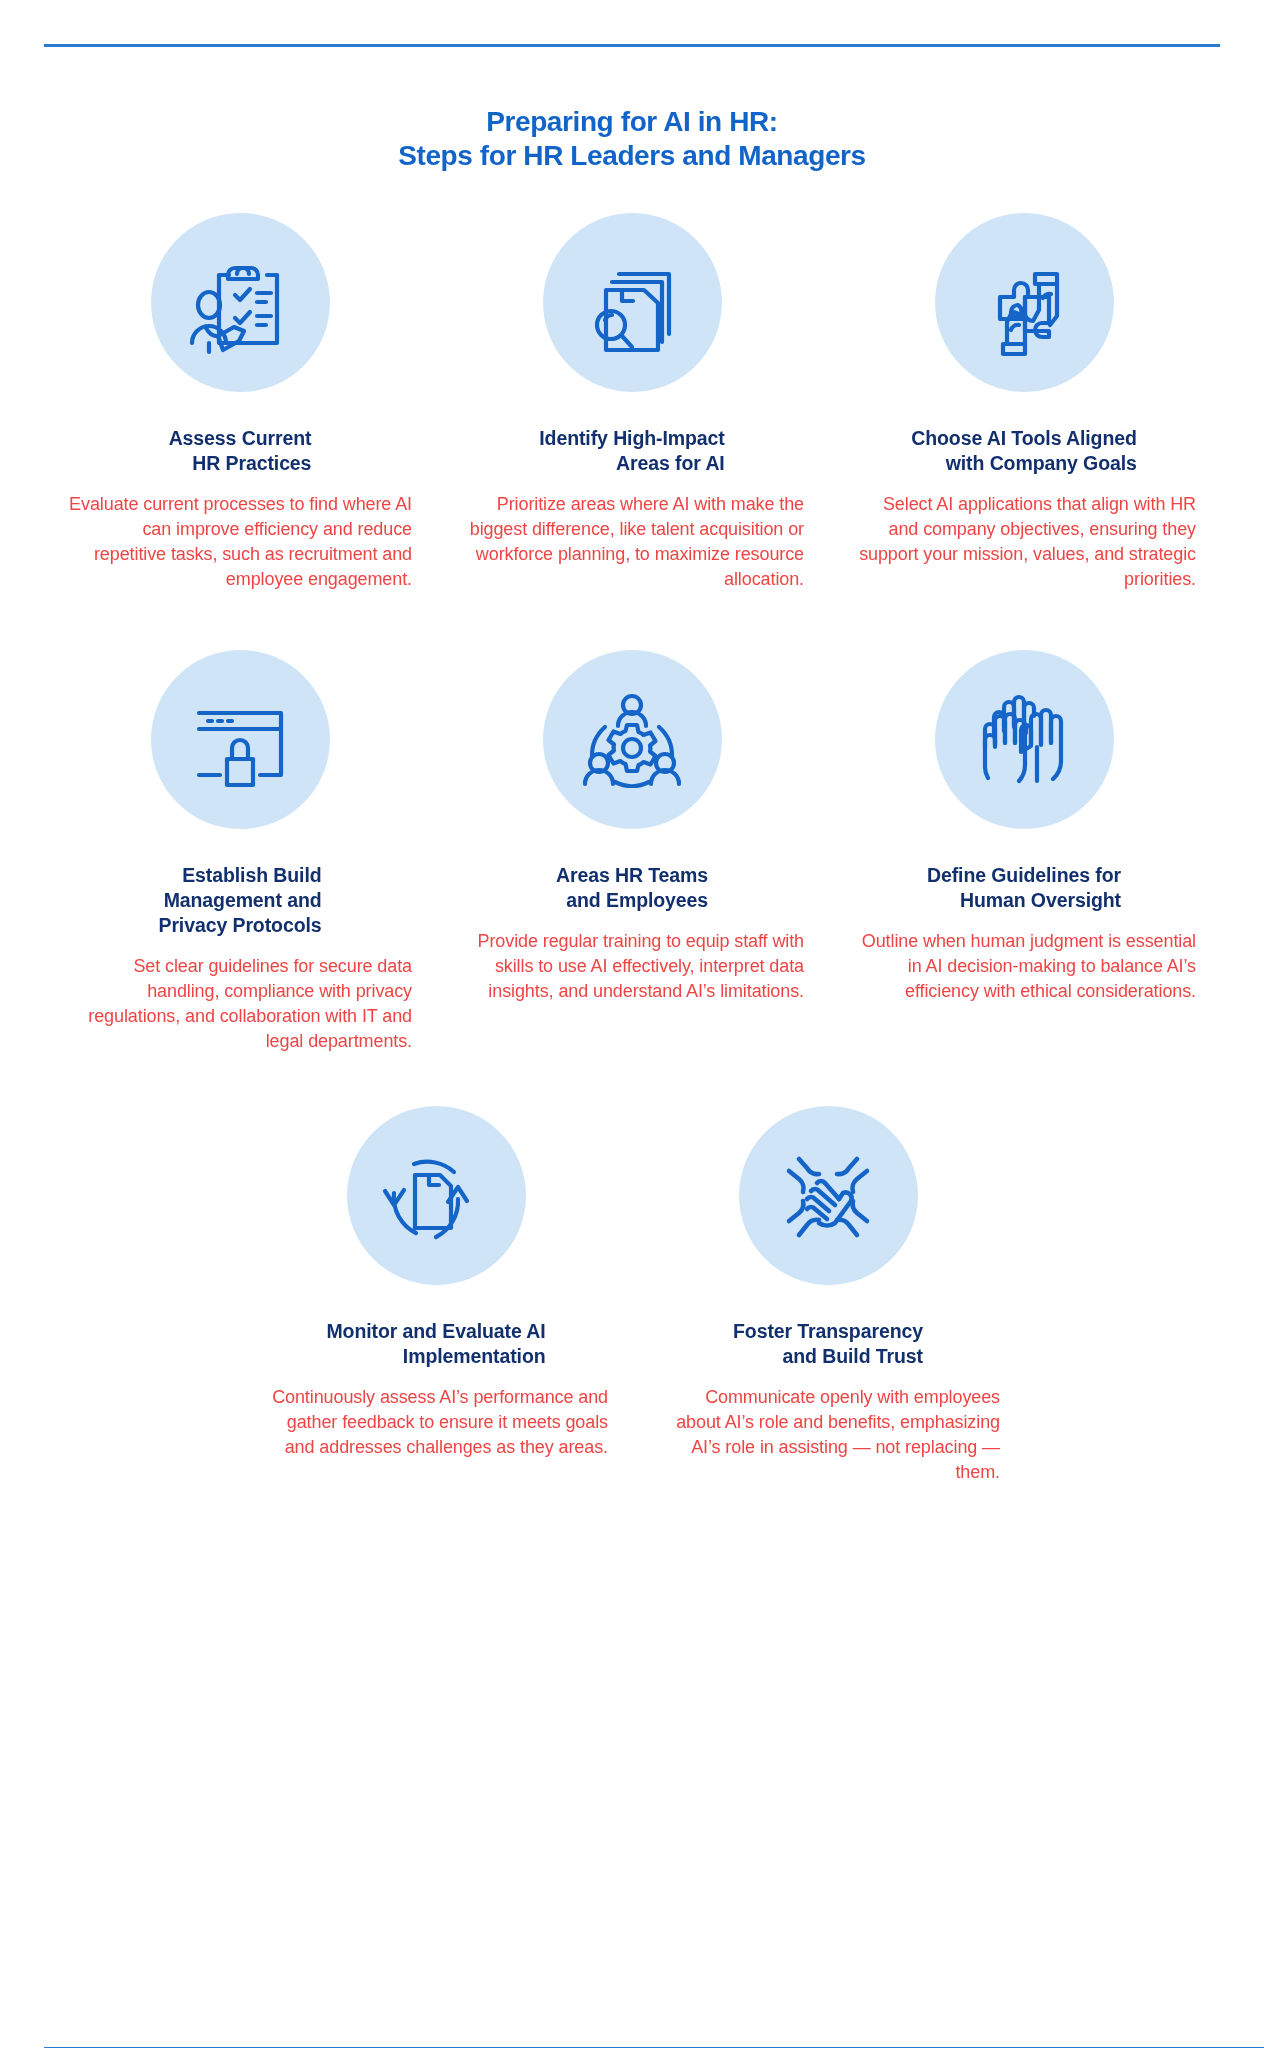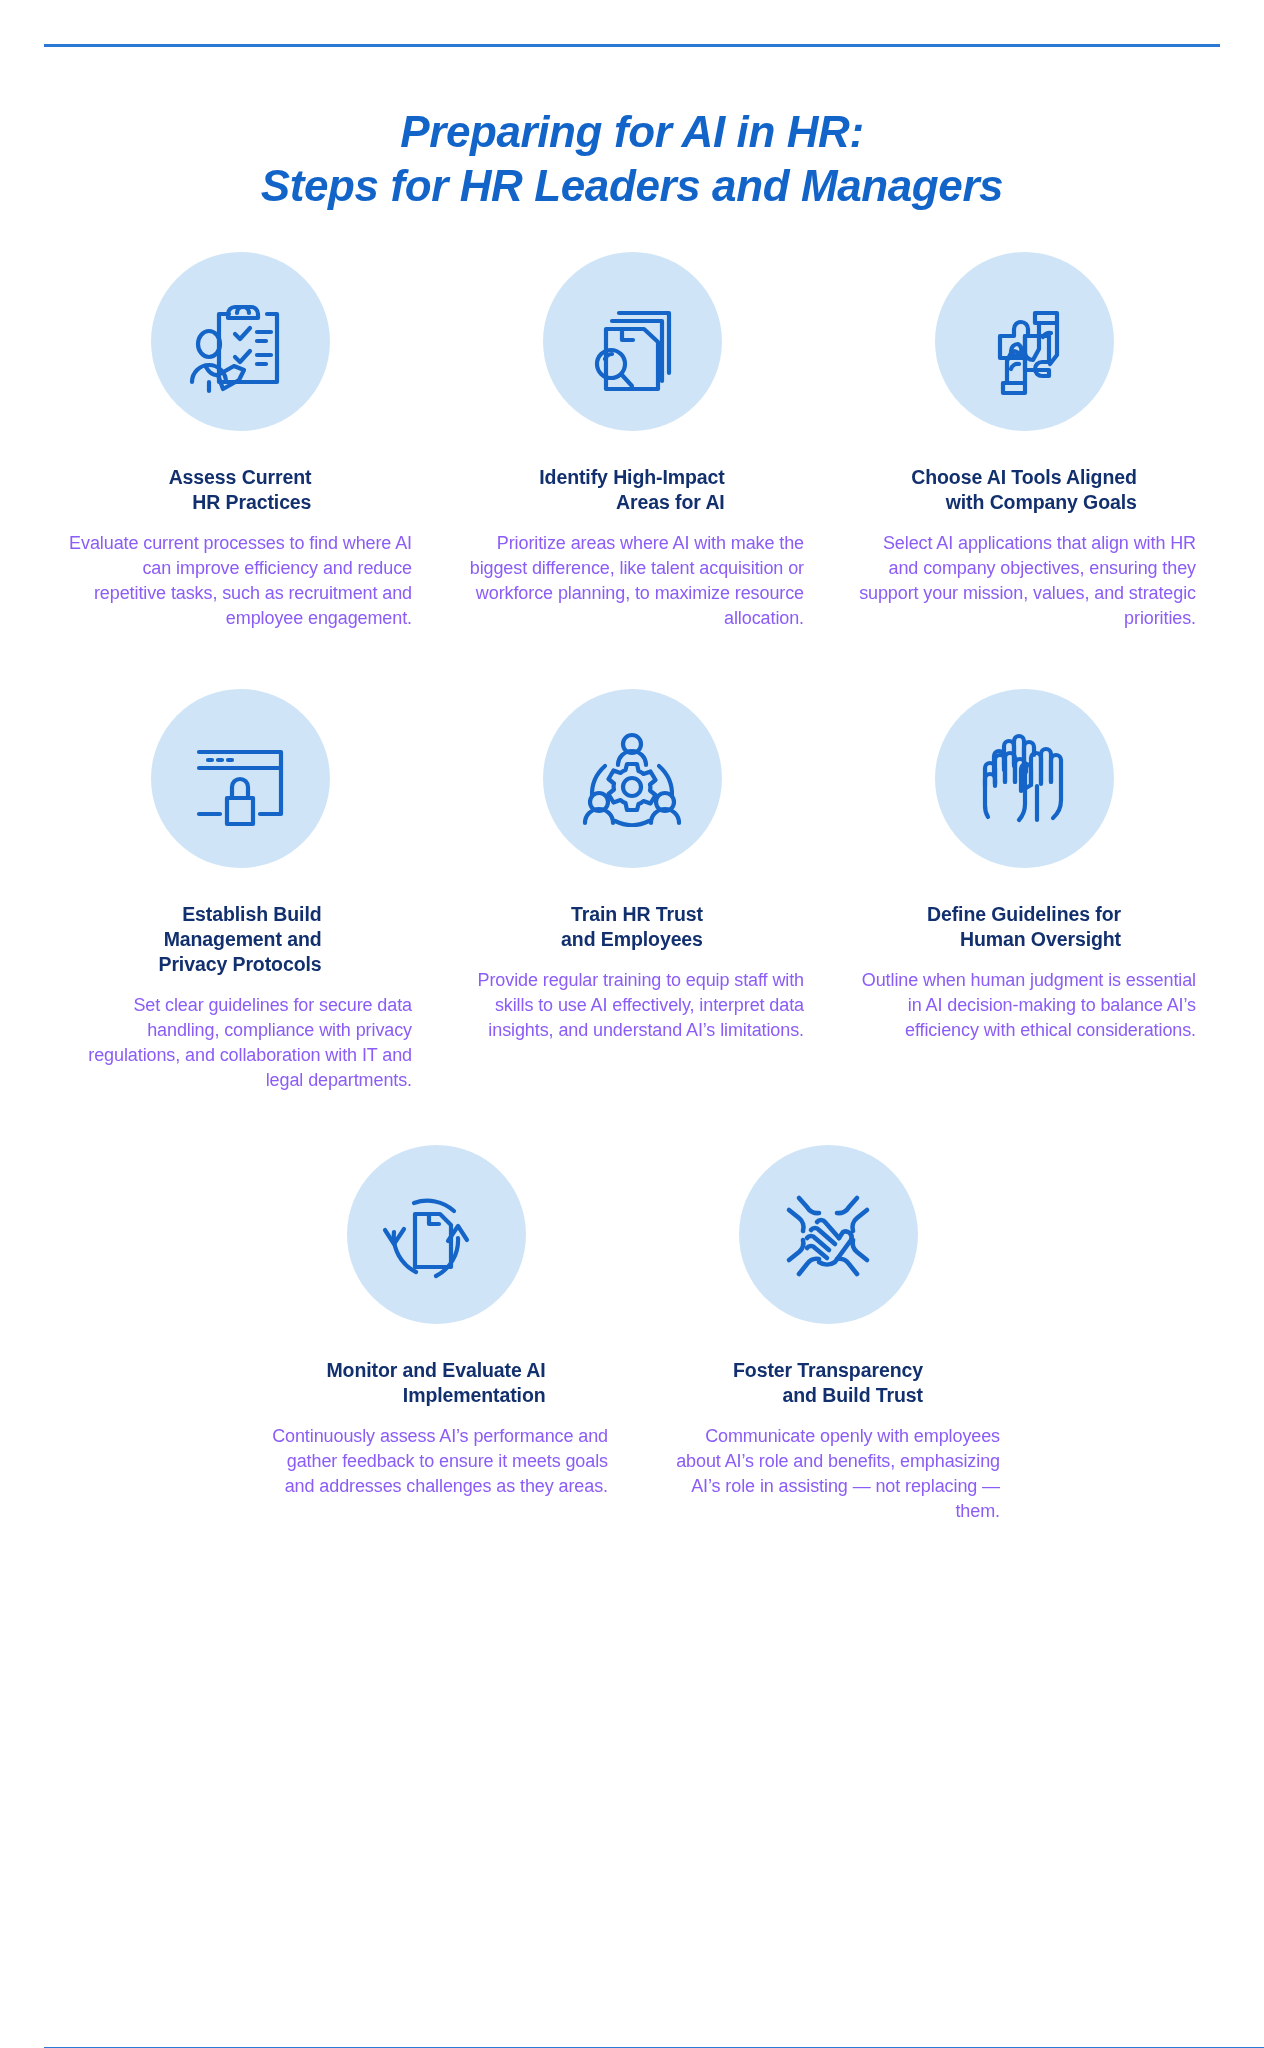--- a/index.html
+++ b/index.html
@@ -31,11 +31,10 @@
     text-align: center;
     color: #1264c8;
     font-weight: bold;
-    font-size: 44px;
+    font-size: 28px;
     line-height: 1.22;
     letter-spacing: -0.4px;
     margin-top: 58px;
-    font-style: italic;
   }
   .title-line { display: block; }
 

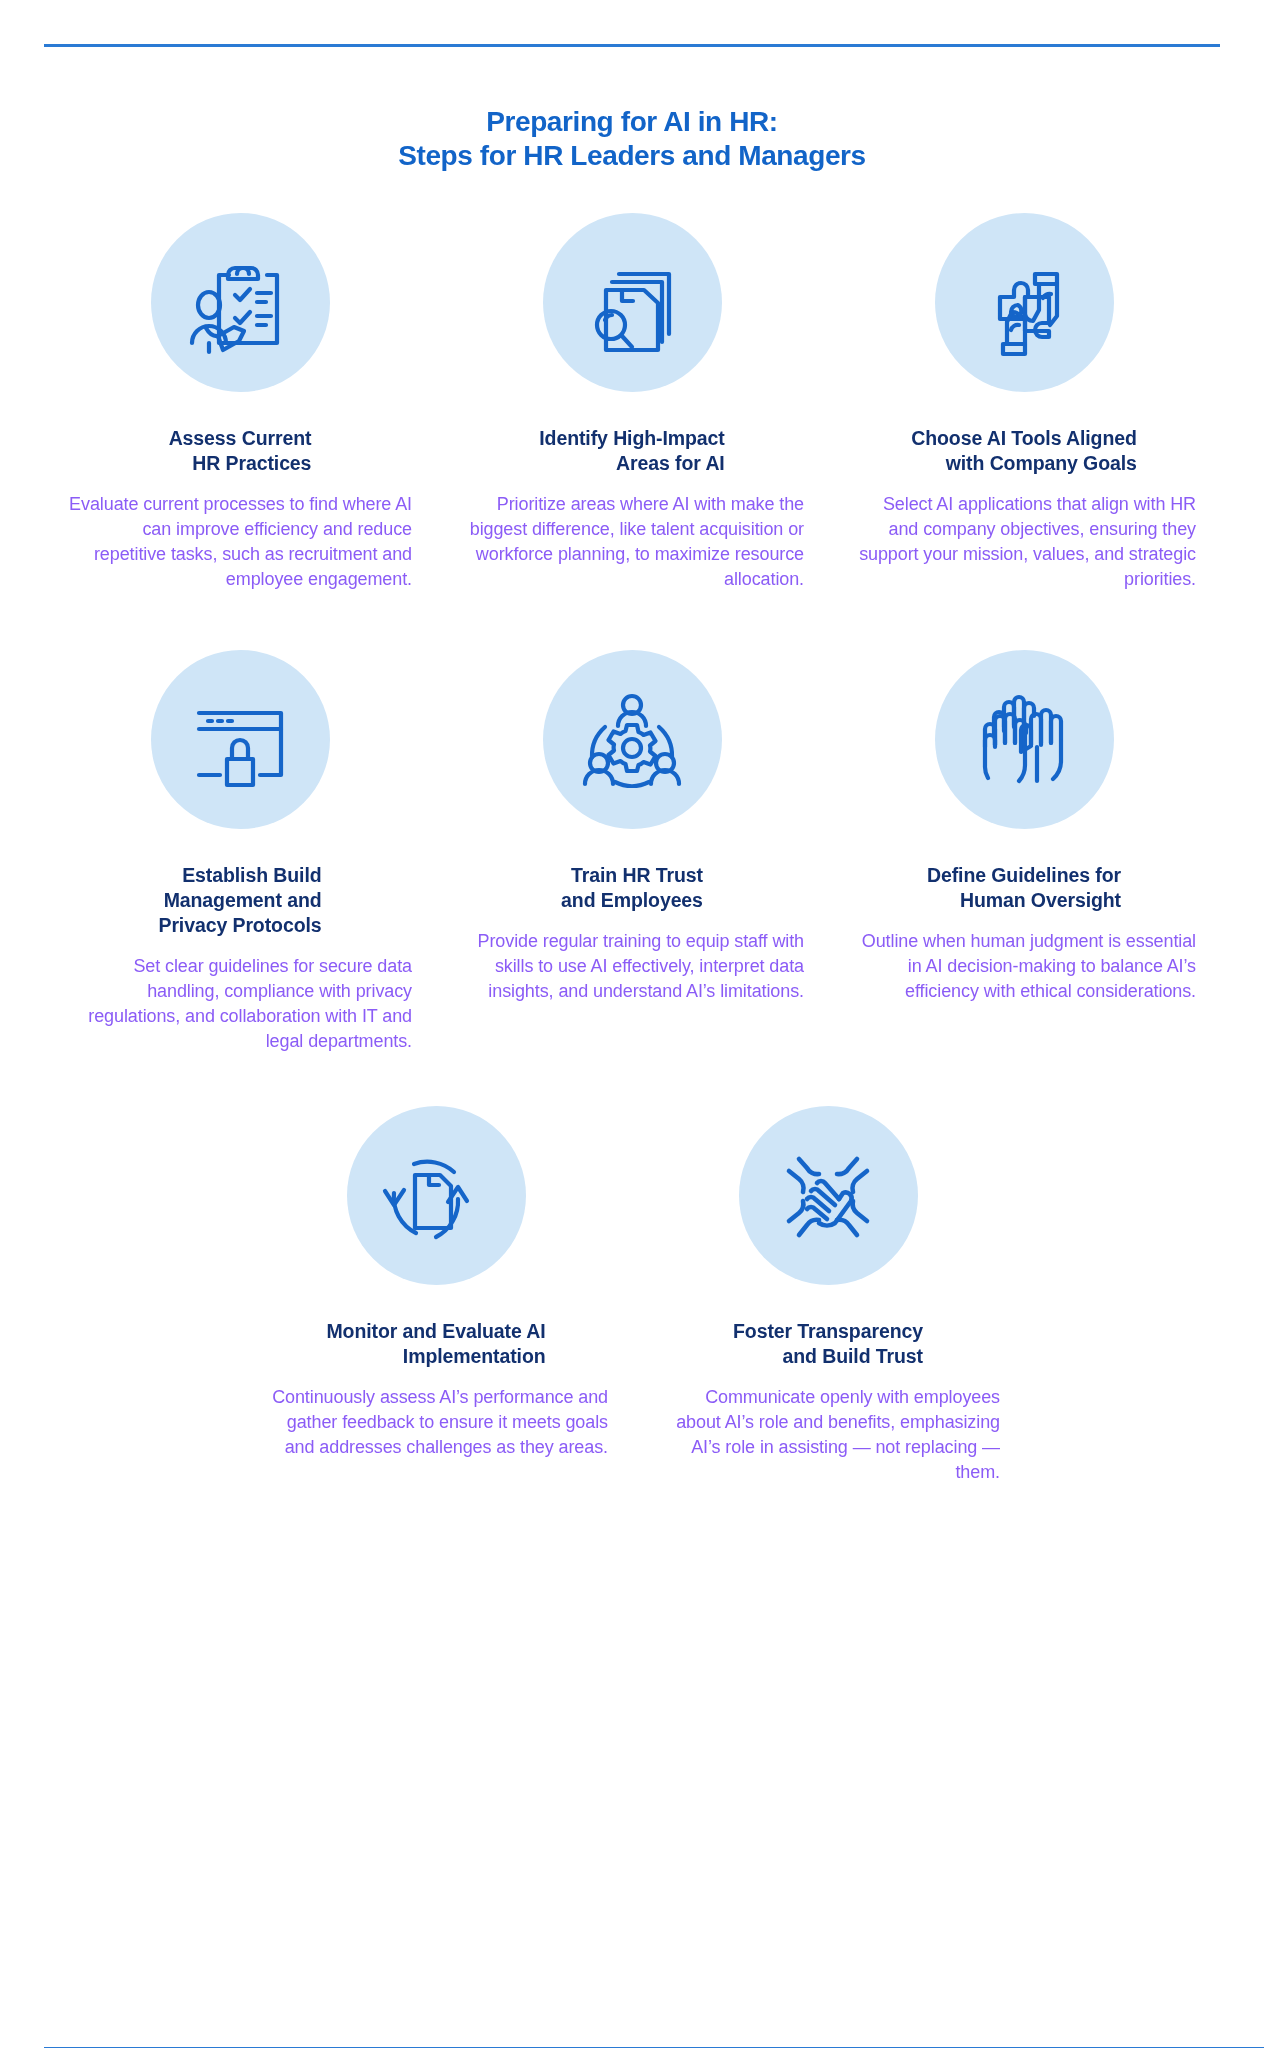--- a/index.html
+++ b/index.html
@@ -82,7 +82,7 @@
   }
 
   .card-body {
-    color: #8b5cf6;
+    color: #ef4444;
     font-size: 18px;
     line-height: 1.39;
     margin-top: 16px;

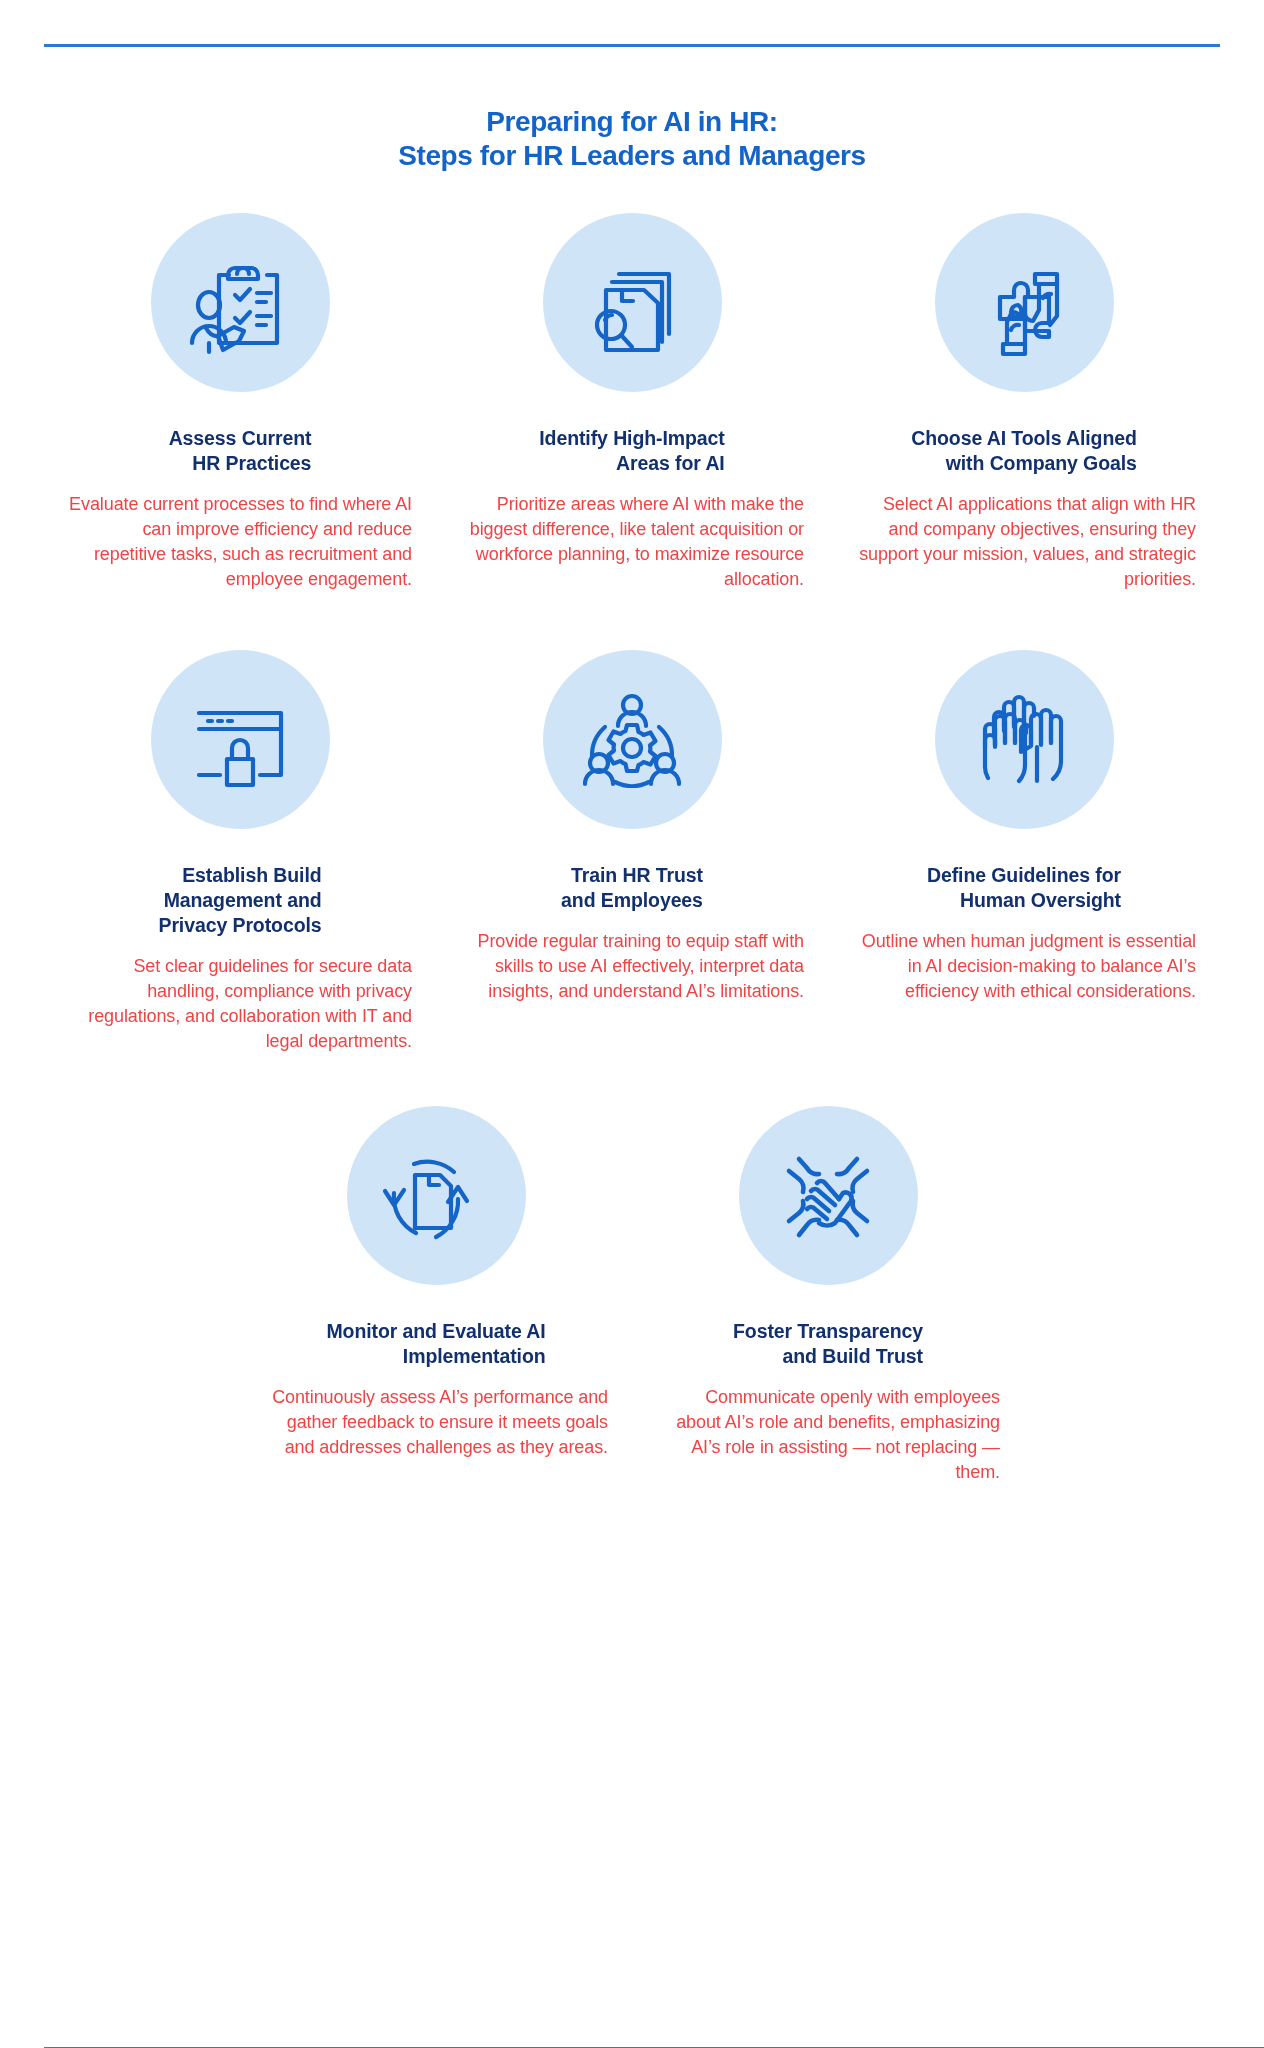--- a/index.html
+++ b/index.html
@@ -209,7 +209,7 @@
           </svg>
         </div>
         <div class="card-title">
-          <span>Train HR Trust</span><br>
+          <span>Areas HR Teams</span><br>
           <span>and Employees</span>
         </div>
         <p class="card-body">Provide regular training to equip staff with skills to use AI effectively, interpret data insights, and understand AI’s limitations.</p>

